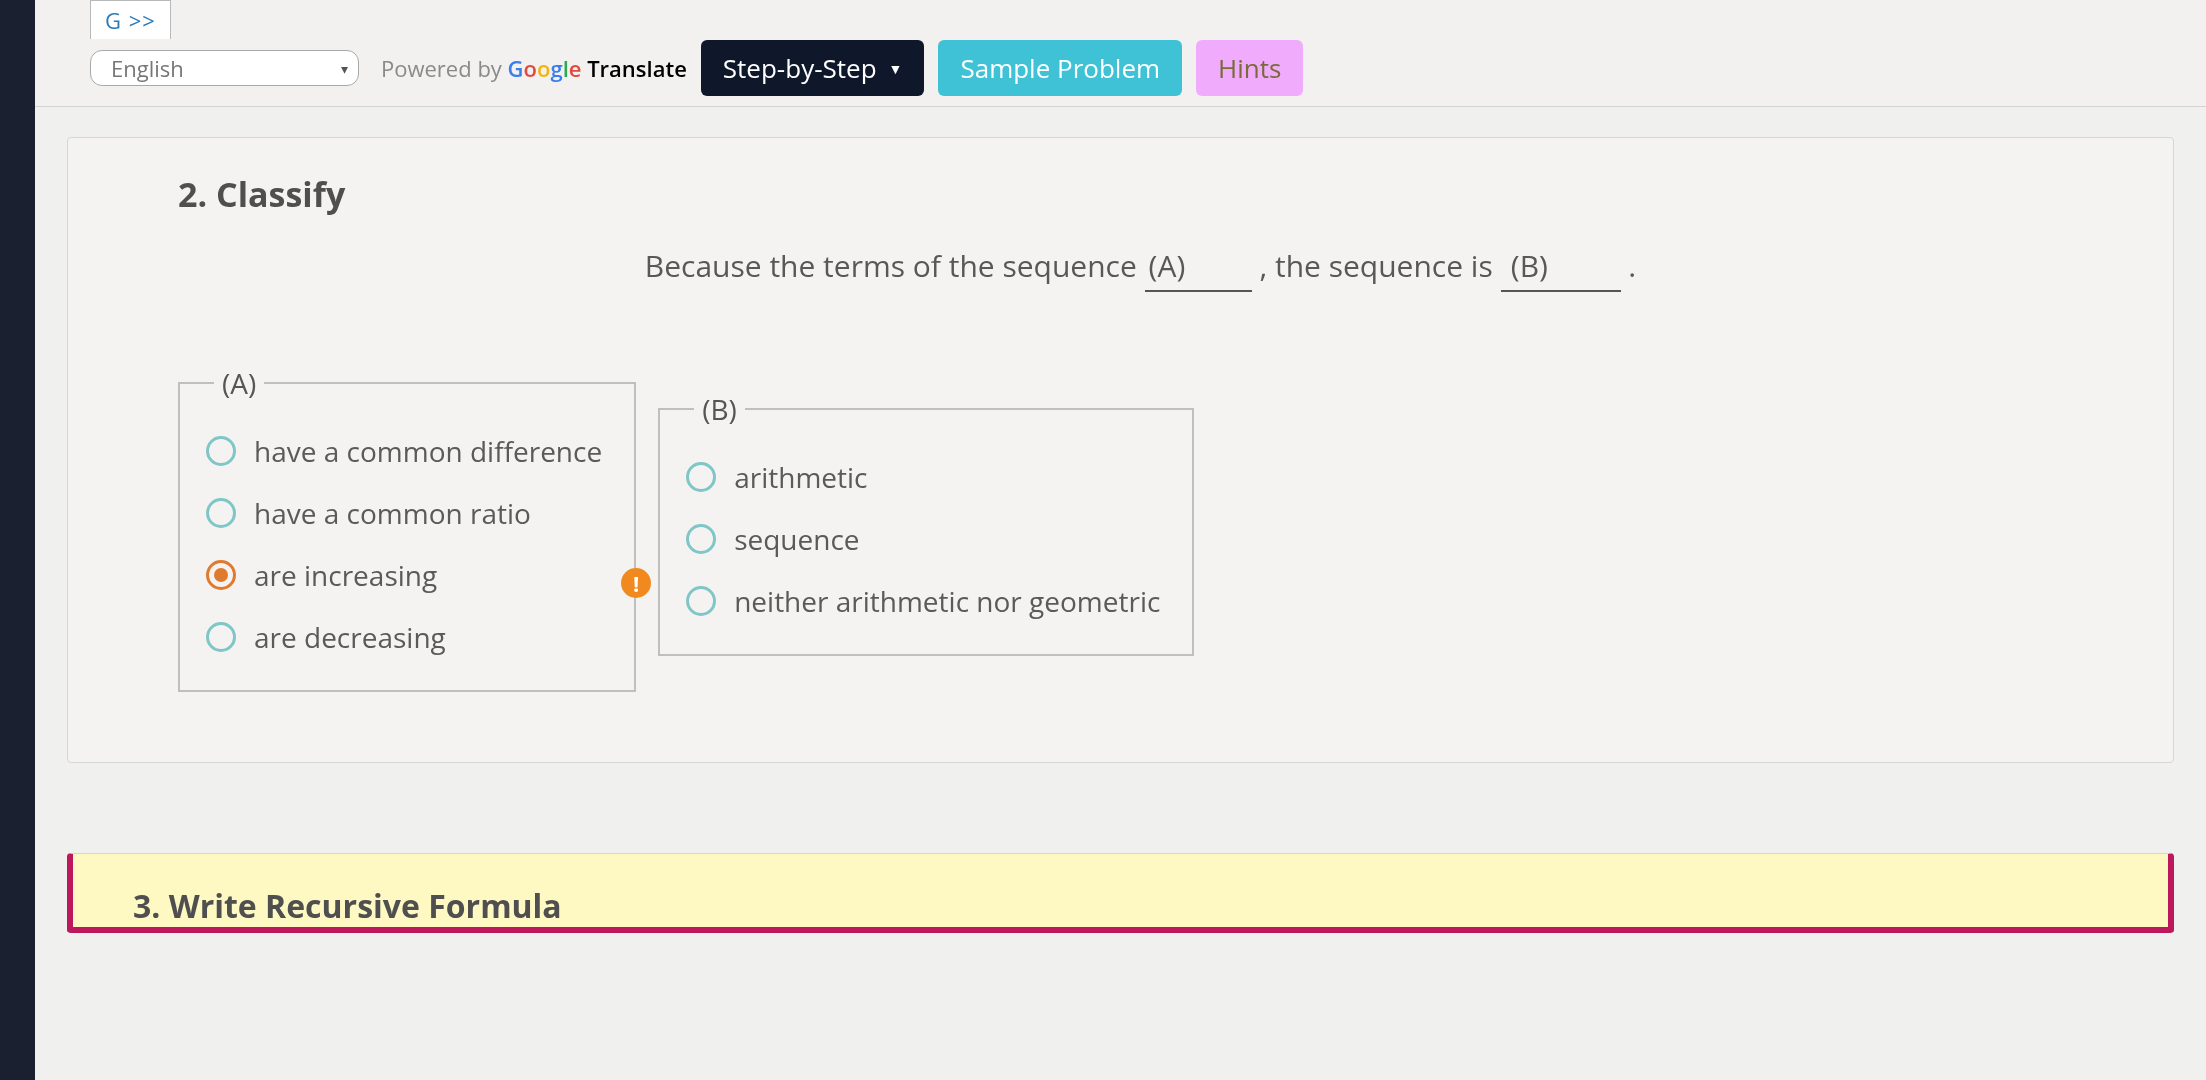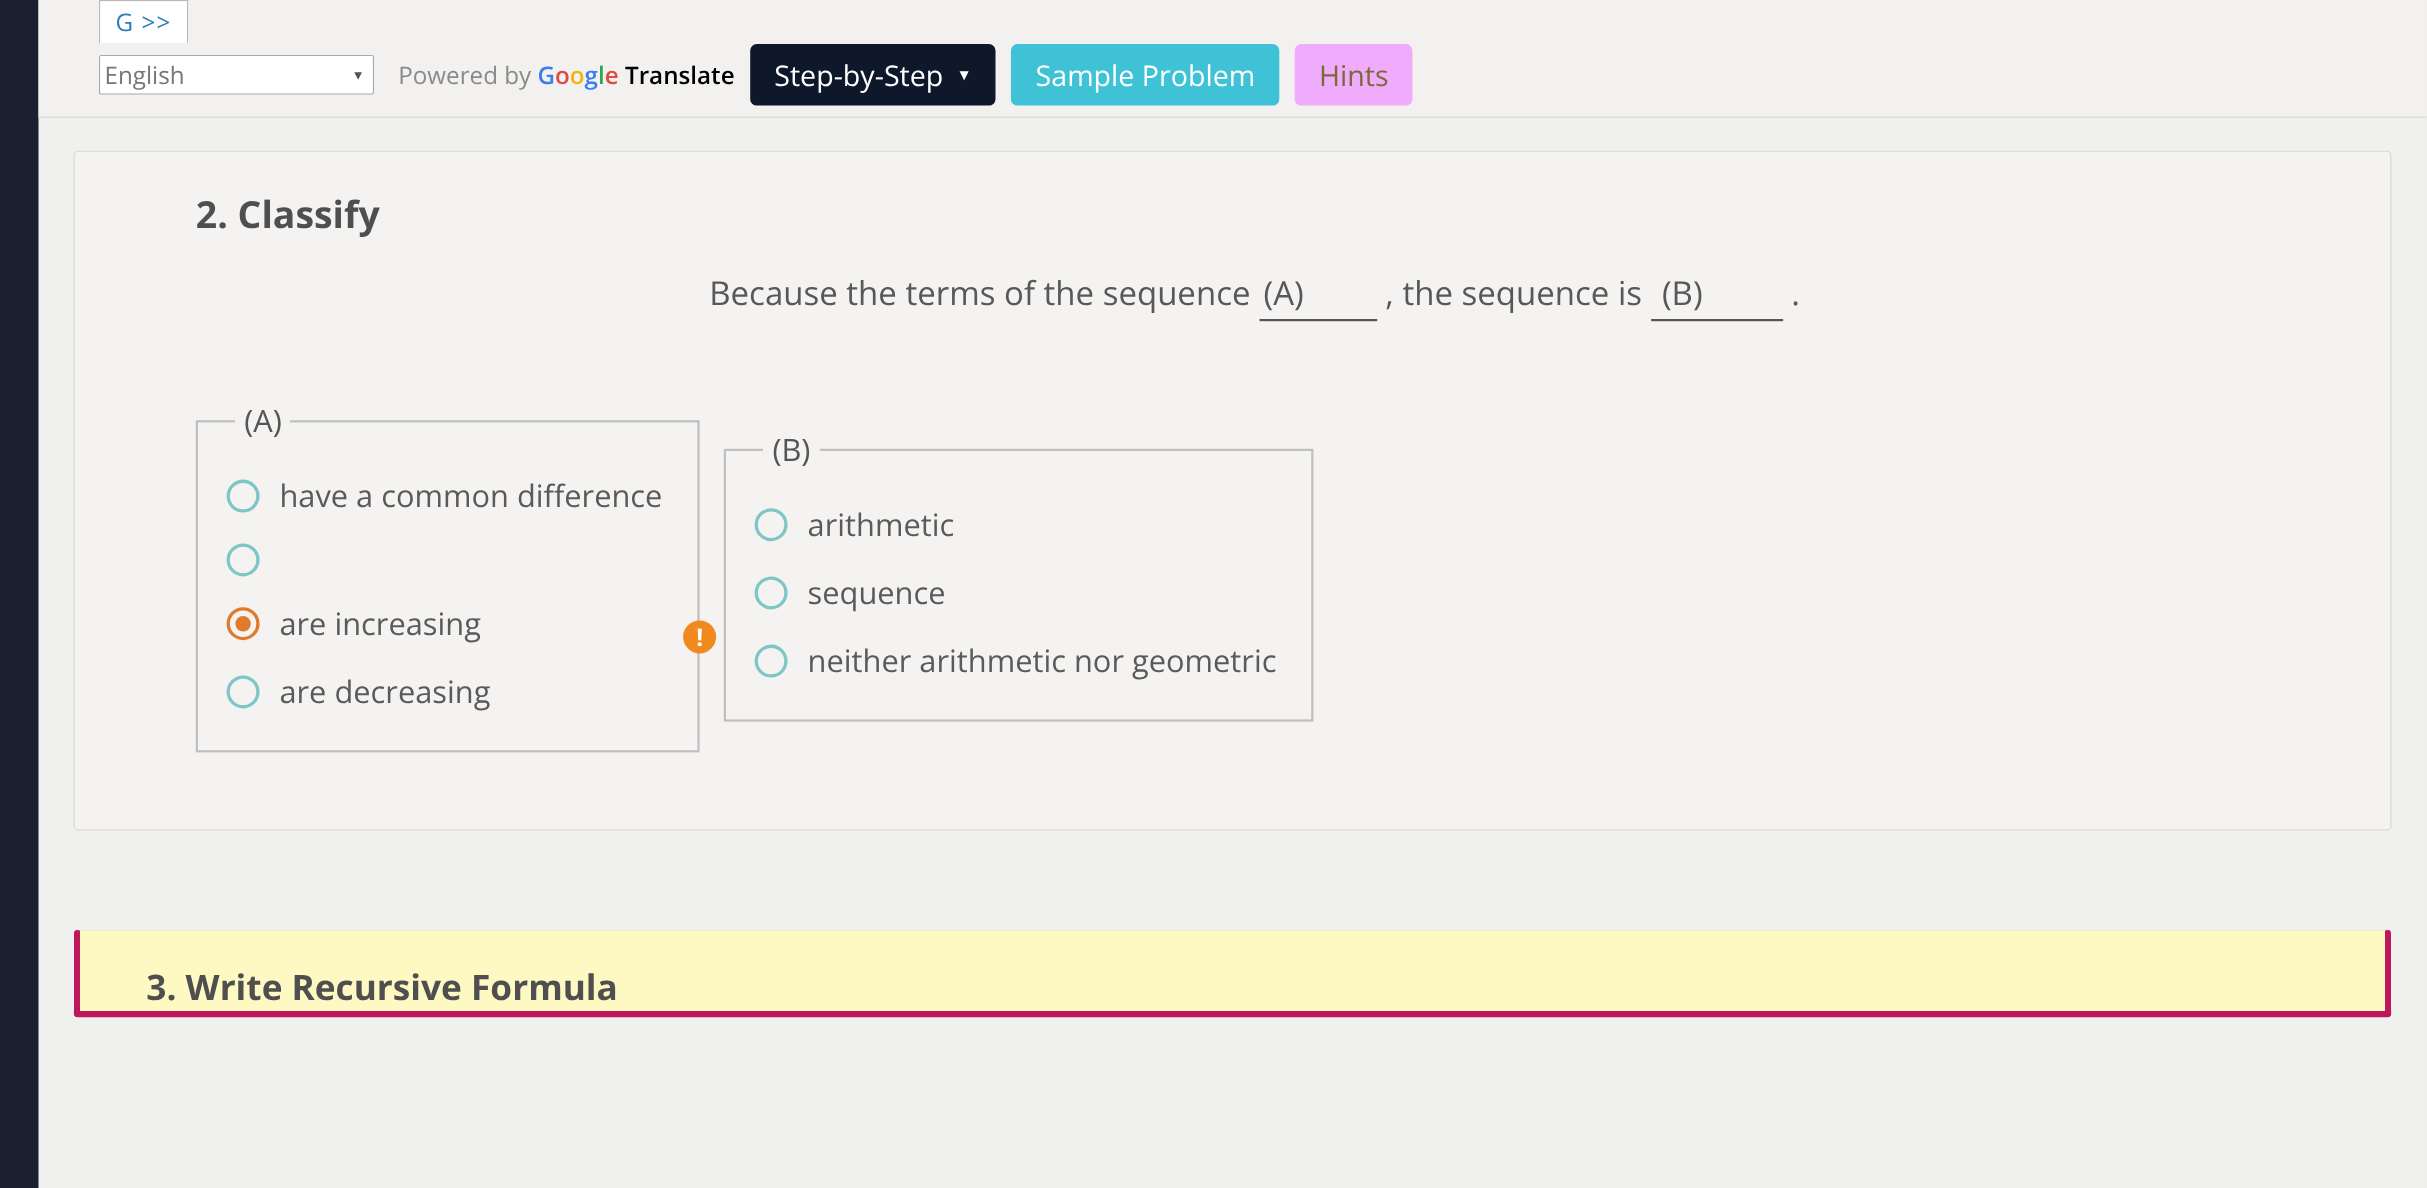--- a/index.html
+++ b/index.html
@@ -43,13 +43,13 @@
   display: flex;
   align-items: center;
   justify-content: space-between;
-  width: 250px;
+  width: 269px;
   background: #fff;
   border: 1px solid #a9a9a9;
-  padding: 2px 10px 2px 4px;
+  padding: 2px 10px 2px 20px;
   font-size: 22px;
   color: #777;
-  border-radius: 2px;
+  border-radius: 12px;
 }
 .lang-select .chev { color:#555; font-size:14px; }
 .powered {

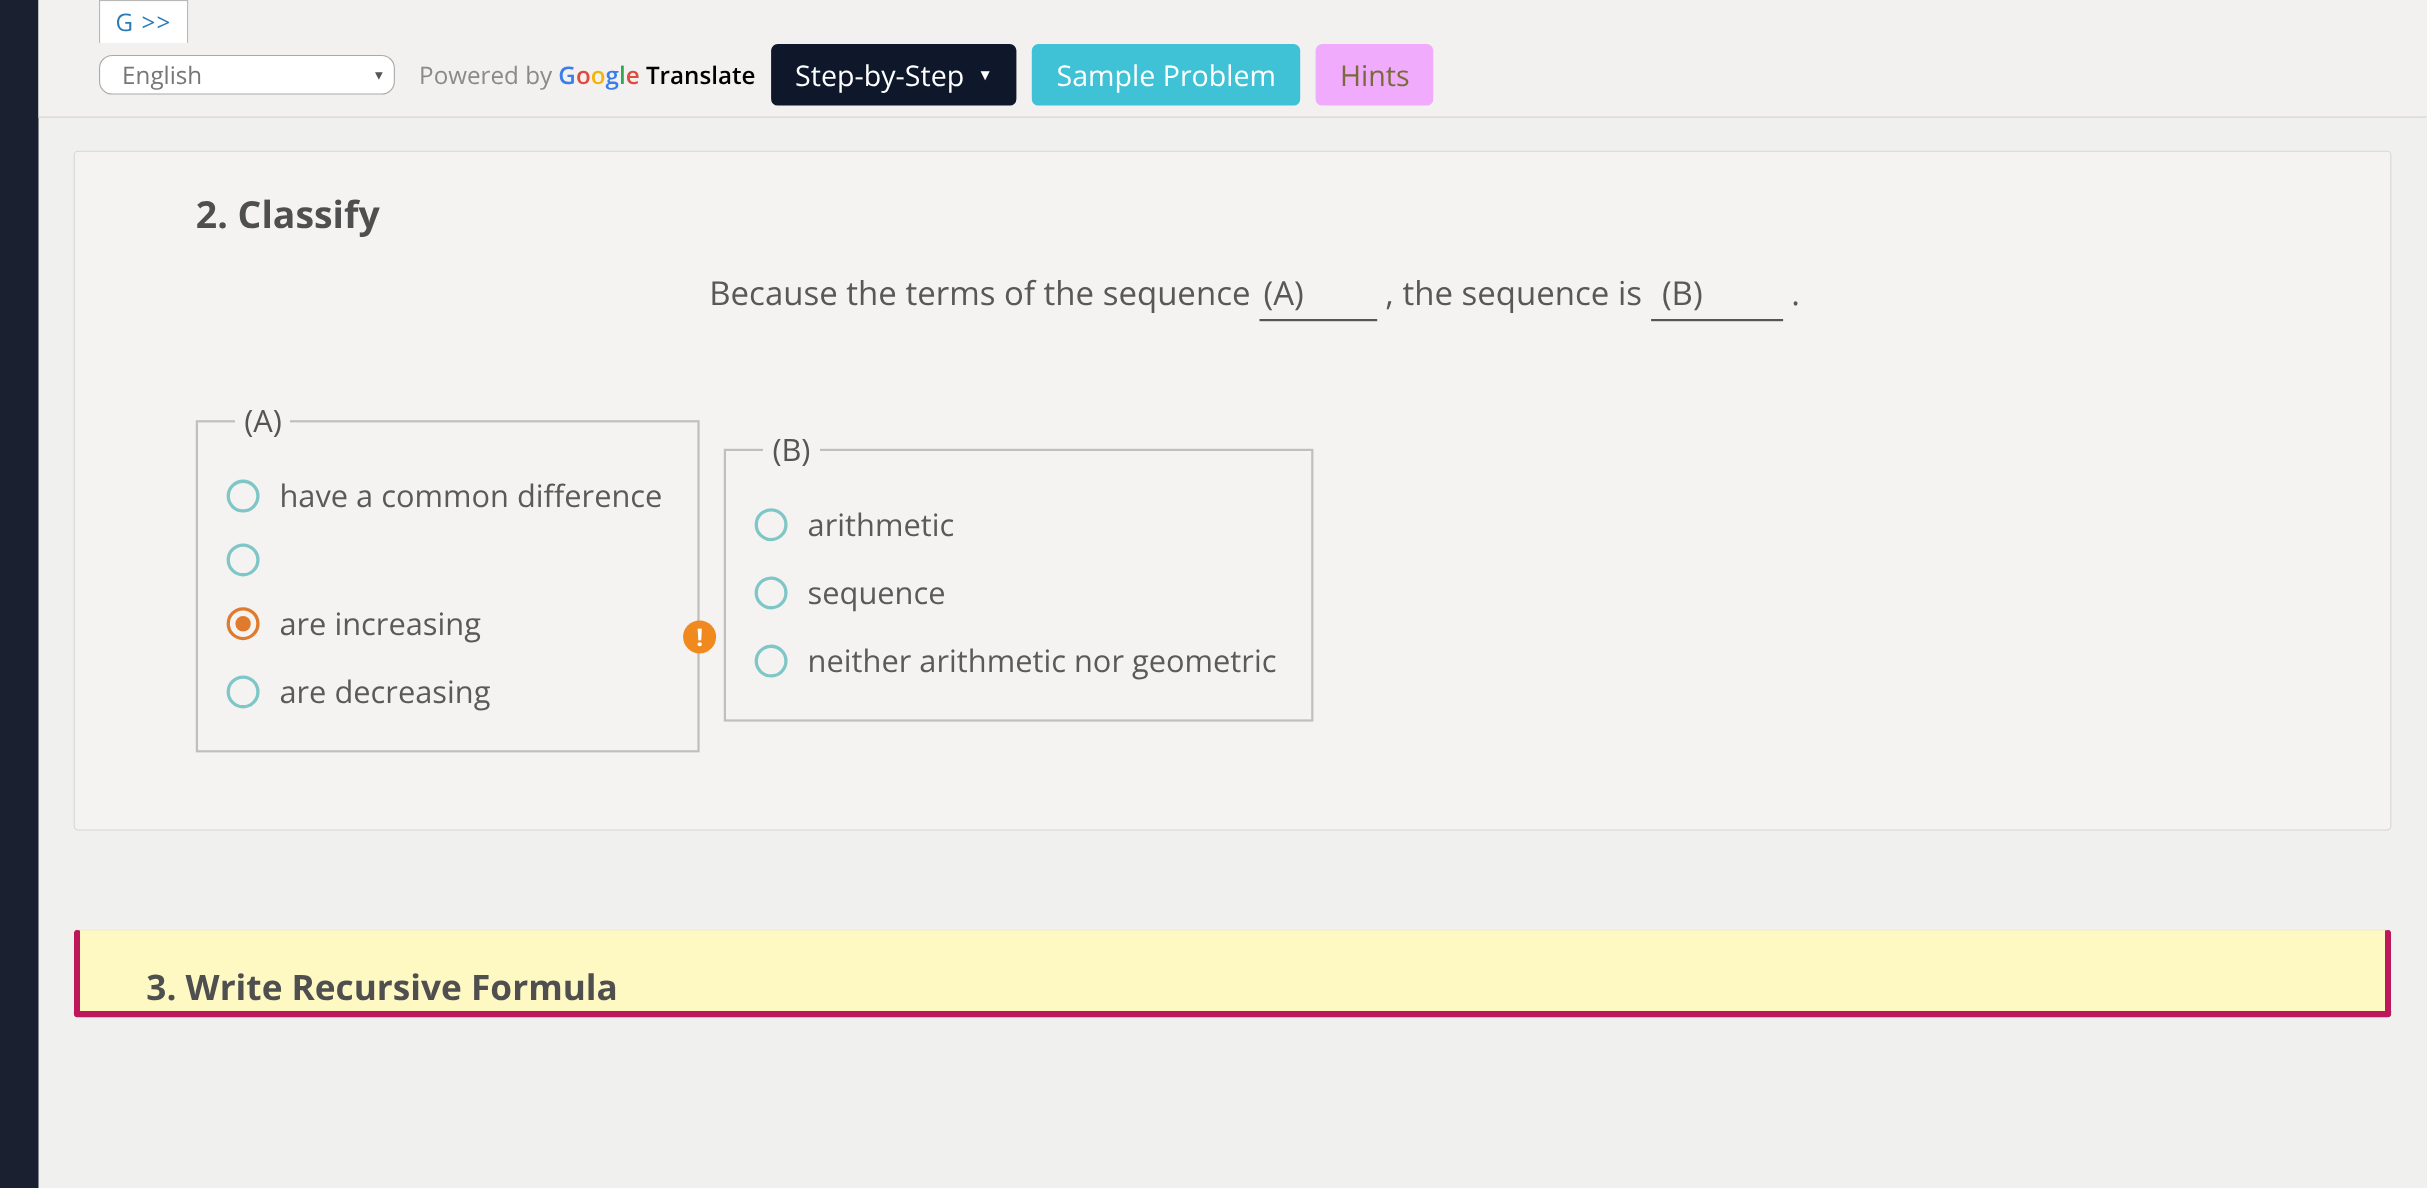--- a/index.html
+++ b/index.html
@@ -228,6 +228,7 @@
         </div>
         <div class="opt">
           <span class="radio"></span>
+          <span>have a common ratio</span>
         </div>
         <div class="opt">
           <span class="radio selected"></span>

